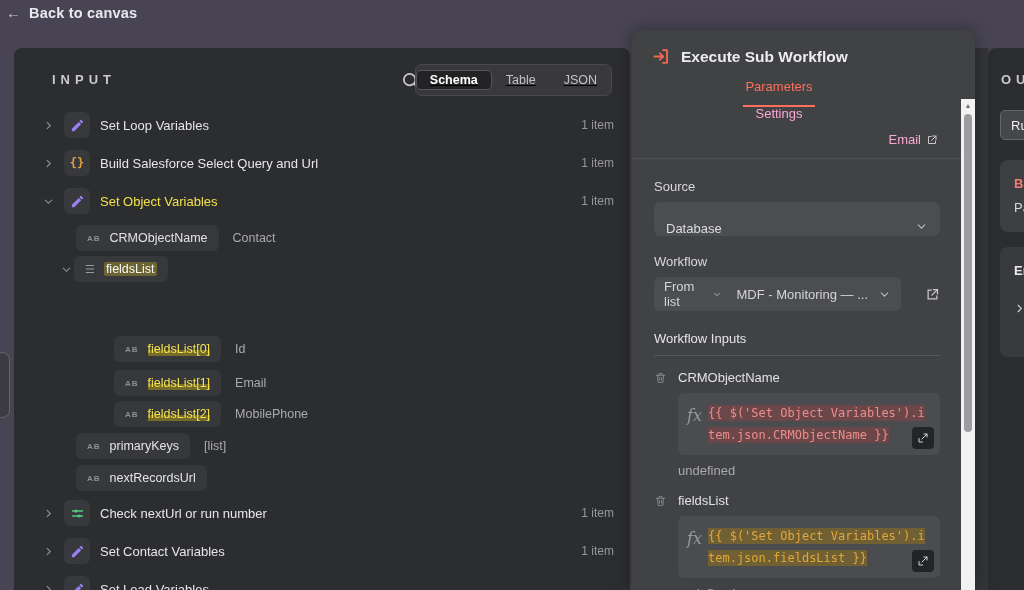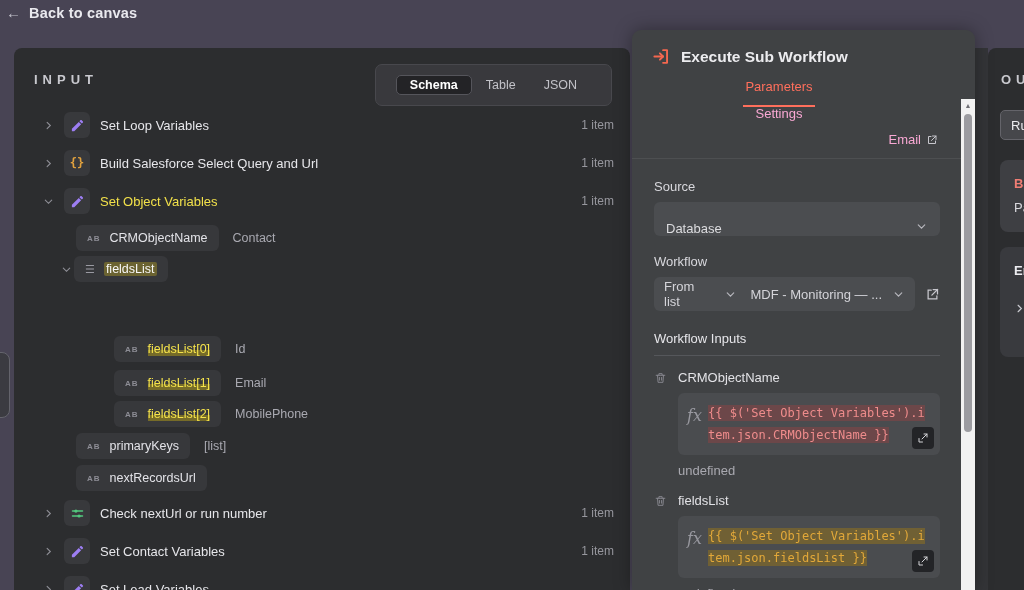--- a/index.html
+++ b/index.html
@@ -16,7 +16,7 @@
 
   
   #inputPanel{left:14px;top:48px;width:616px;height:542px;overflow:hidden;}
-  .in-title{position:absolute;top:24px;left:20px;font-size:13px;font-weight:700;letter-spacing:5px;color:#c9c9cf;text-align:center;}
+  .in-title{position:absolute;top:24px;left:38px;font-size:13px;font-weight:700;letter-spacing:5px;color:#c9c9cf;text-align:center;}
   .searchbtn{position:absolute;top:22px;left:386px;width:22px;height:22px;cursor:pointer;}
   .seg{position:absolute;top:16px;right:18px;display:flex;align-items:center;background:#39393d;border:1px solid #48484d;border-radius:7px;padding:20px;height:32px;box-sizing:border-box;}
   .seg .opt{padding:3px 14px;font-size:12.5px;color:#c2c2c8;border-radius:5px;cursor:pointer;}

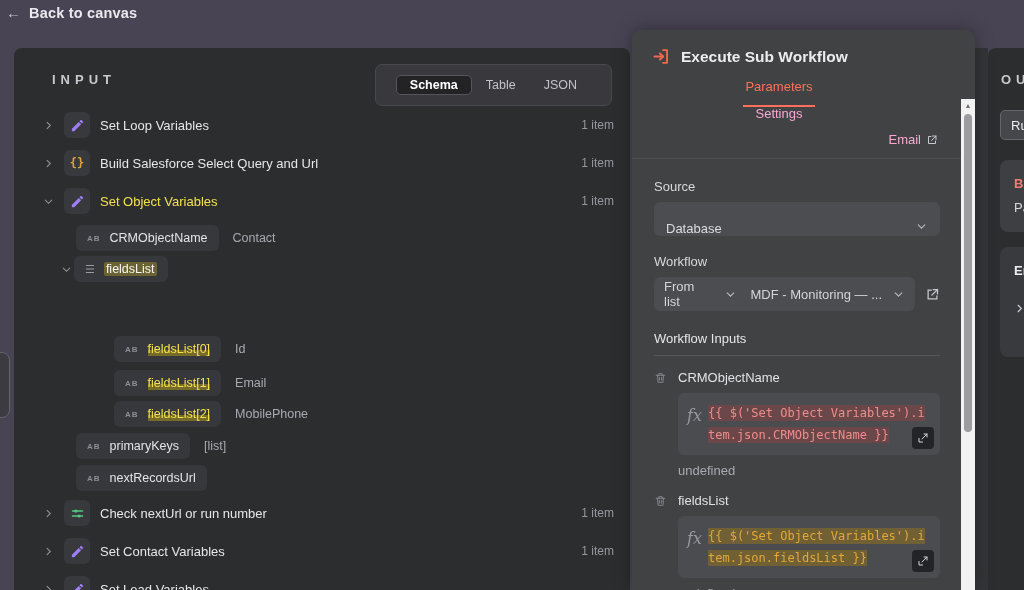--- a/index.html
+++ b/index.html
@@ -18,7 +18,7 @@
   #inputPanel{left:14px;top:48px;width:616px;height:542px;overflow:hidden;}
   .in-title{position:absolute;top:24px;left:38px;font-size:13px;font-weight:700;letter-spacing:5px;color:#c9c9cf;text-align:center;}
   .searchbtn{position:absolute;top:22px;left:386px;width:22px;height:22px;cursor:pointer;}
-  .seg{position:absolute;top:16px;right:18px;display:flex;align-items:center;background:#39393d;border:1px solid #48484d;border-radius:7px;padding:20px;height:32px;box-sizing:border-box;}
+  .seg{position:absolute;top:16px;right:18px;display:flex;align-items:center;background:#39393d;border:1px solid #48484d;border-radius:7px;padding:0;height:32px;box-sizing:border-box;text-decoration:underline;}
   .seg .opt{padding:3px 14px;font-size:12.5px;color:#c2c2c8;border-radius:5px;cursor:pointer;}
   .seg .opt.active{background:#232326;border:1px solid #55555b;color:#fff;font-weight:700;padding:2px 13px;}
 

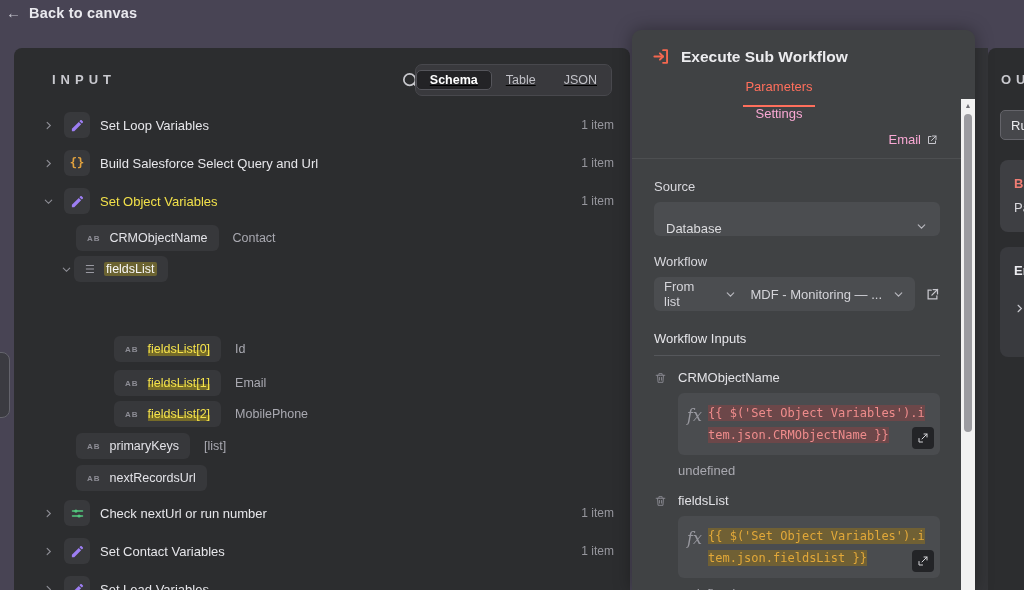--- a/index.html
+++ b/index.html
@@ -52,7 +52,7 @@
   .flabel{font-size:13px;color:#d8d8dd;margin-bottom:8px;}
   .select{height:34px;background:#4b4d50;border-radius:6px;display:flex;align-items:flex-end;padding:0 12px;font-size:13px;color:#dcdcdf;cursor:pointer;margin-bottom:18px;}
   .select .cv{margin-left:auto;}
-  .wfrow{display:flex;align-items:center;gap:10px;margin-bottom:20px;}
+  .wfrow{display:flex;align-items:center;gap:24px;margin-bottom:20px;}
   .combo{flex:1;height:34px;background:#4b4d50;border-radius:6px;display:flex;align-items:center;padding:0 10px;font-size:13px;color:#d4d4d9;cursor:pointer;}
   .combo .part1{display:flex;align-items:center;gap:10px;padding-right:14px;}
   .combo .part2{display:flex;align-items:center;gap:10px;flex:1;}

